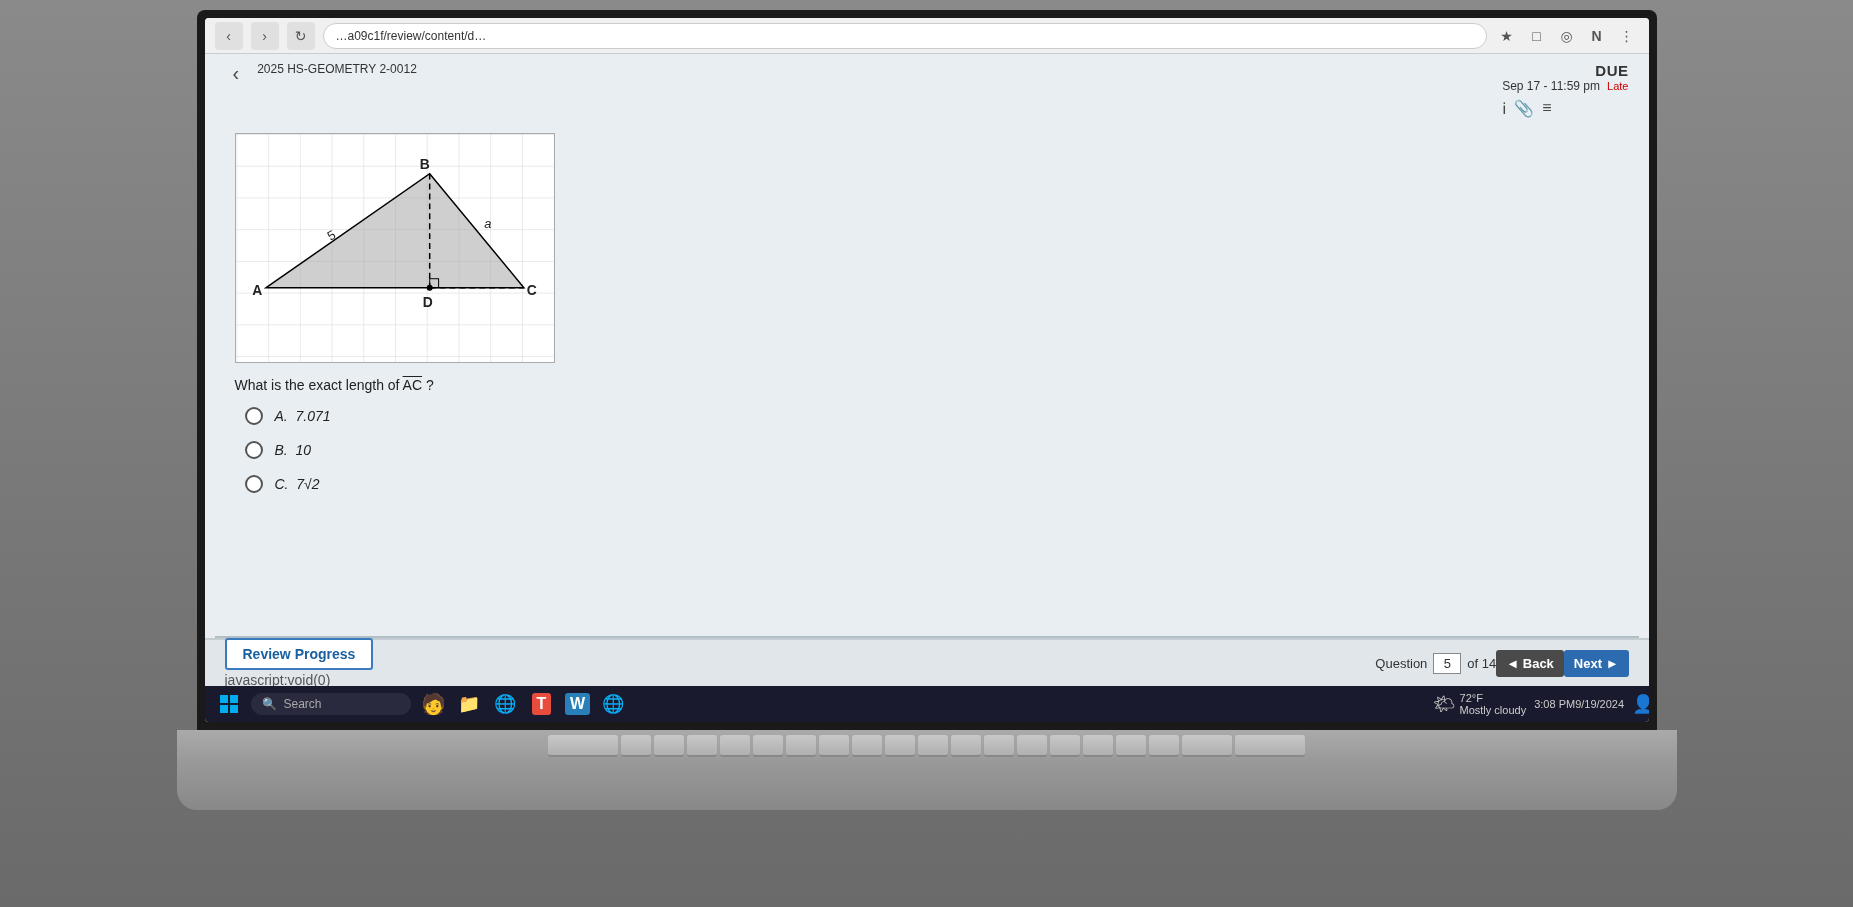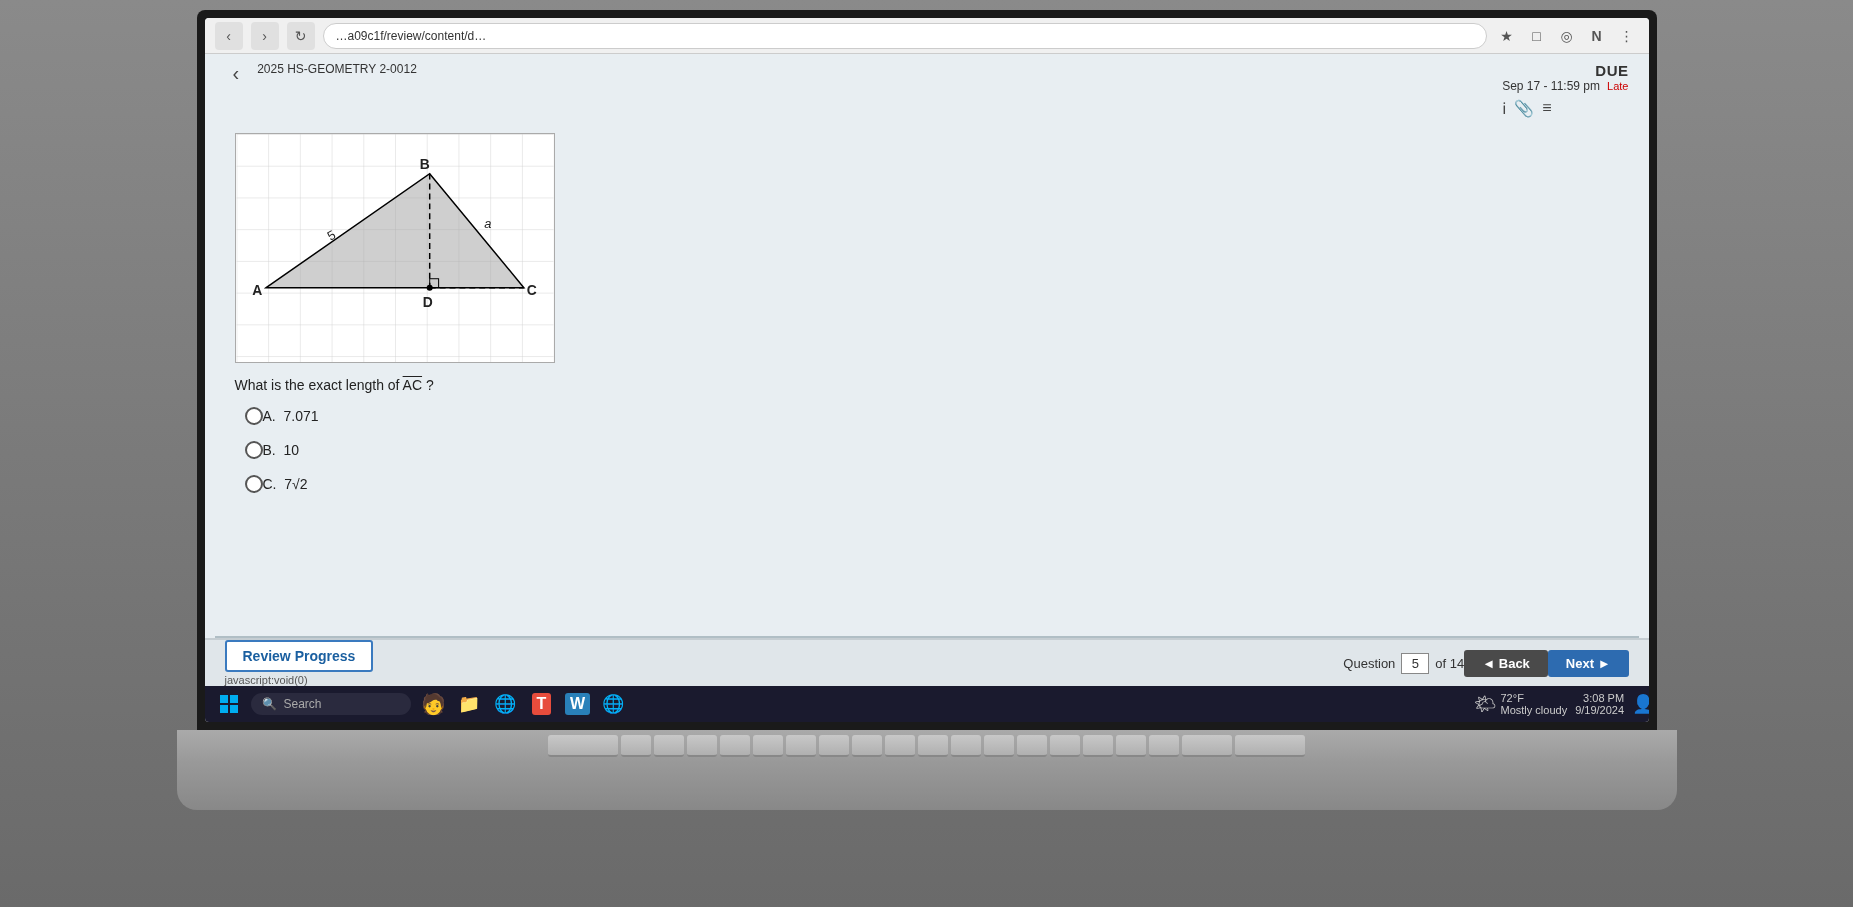--- a/index.html
+++ b/index.html
@@ -224,8 +224,9 @@
     .answer-option {
       display: flex;
       align-items: center;
-      gap: 0;
-      cursor: pointer;
+      gap: 12px;
+      cursor: pointer;
+      font-style: italic;
     }
 
     .radio-circle {

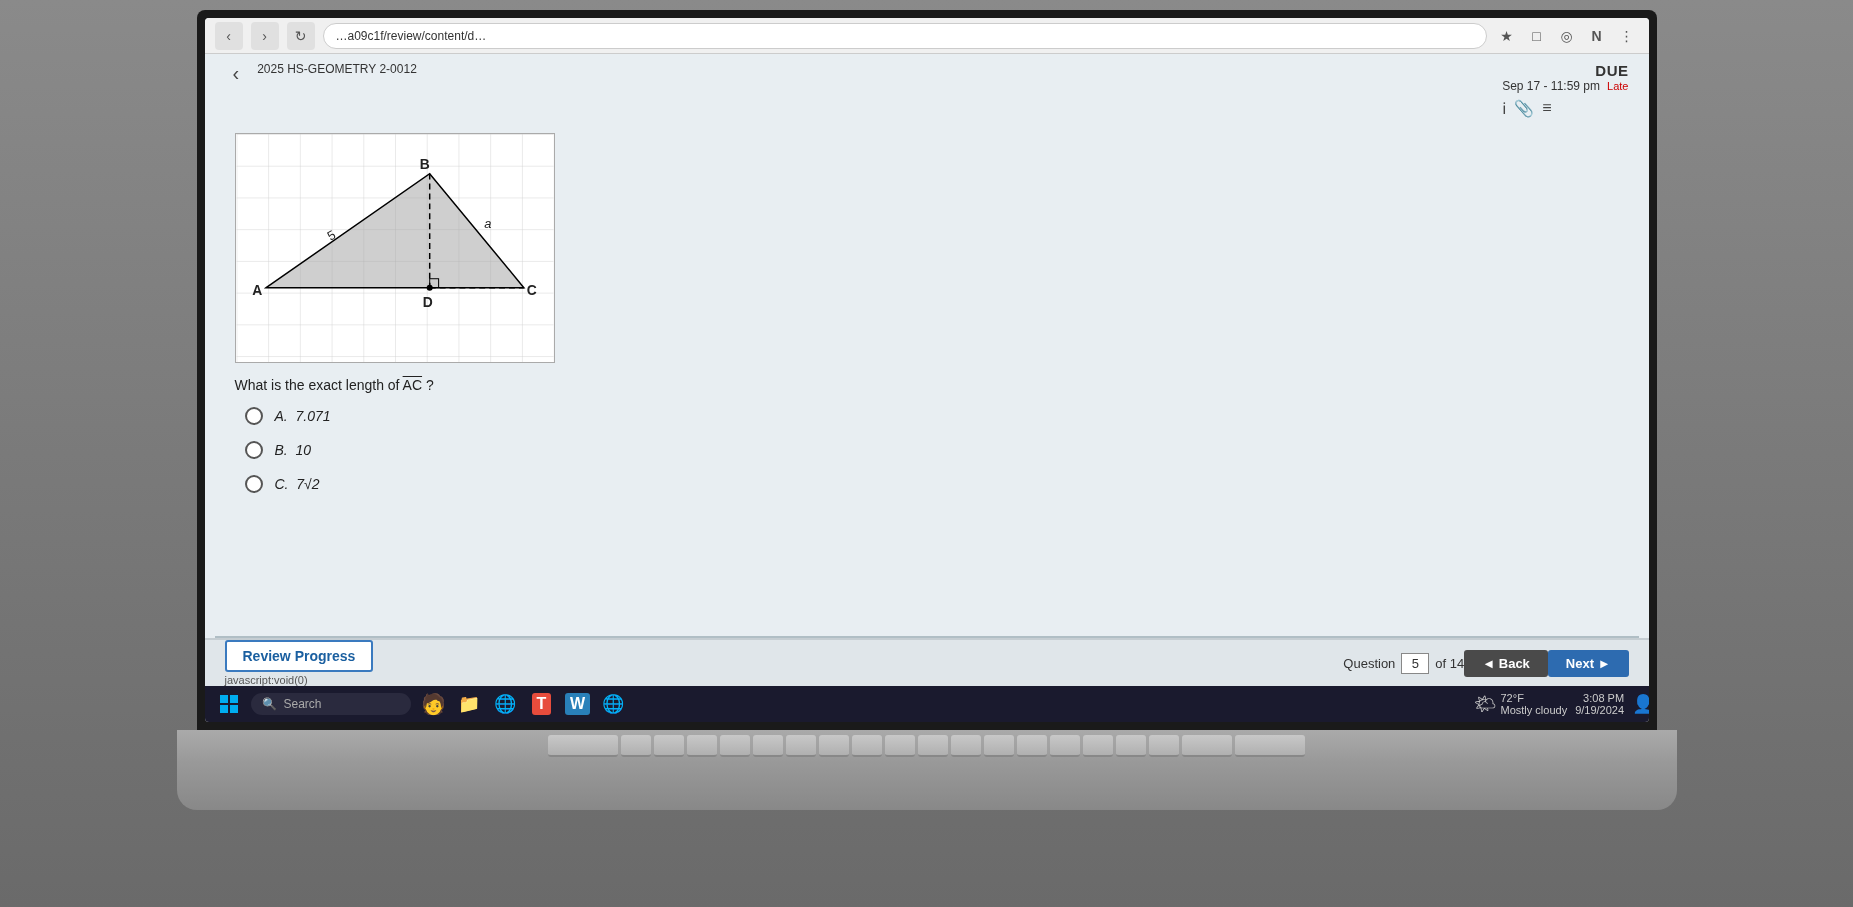--- a/index.html
+++ b/index.html
@@ -304,7 +304,7 @@
       background: #2d6bb0;
       color: white;
       border: none;
-      padding: 6px 18px;
+      padding: 6px 10px;
       font-size: 13px;
       font-weight: 600;
       cursor: pointer;

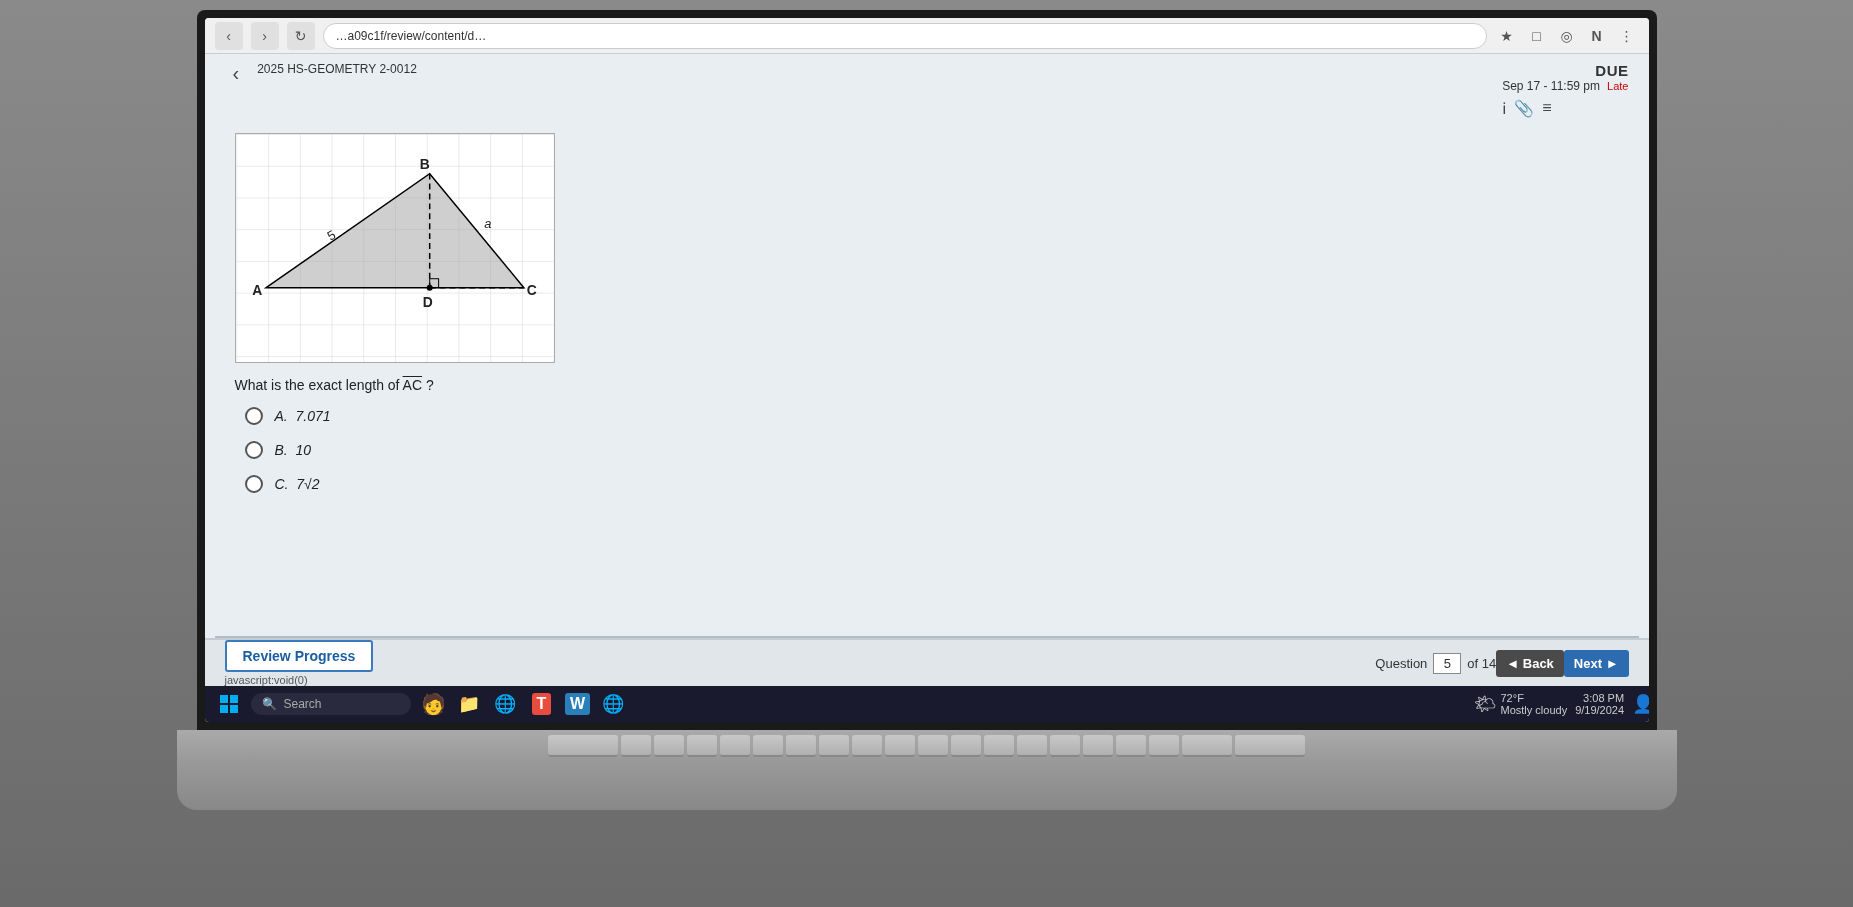--- a/index.html
+++ b/index.html
@@ -267,7 +267,7 @@
     }
 
     .js-void-text {
-      font-size: 11px;
+      font-size: 14px;
       color: #555;
       margin-top: 2px;
     }

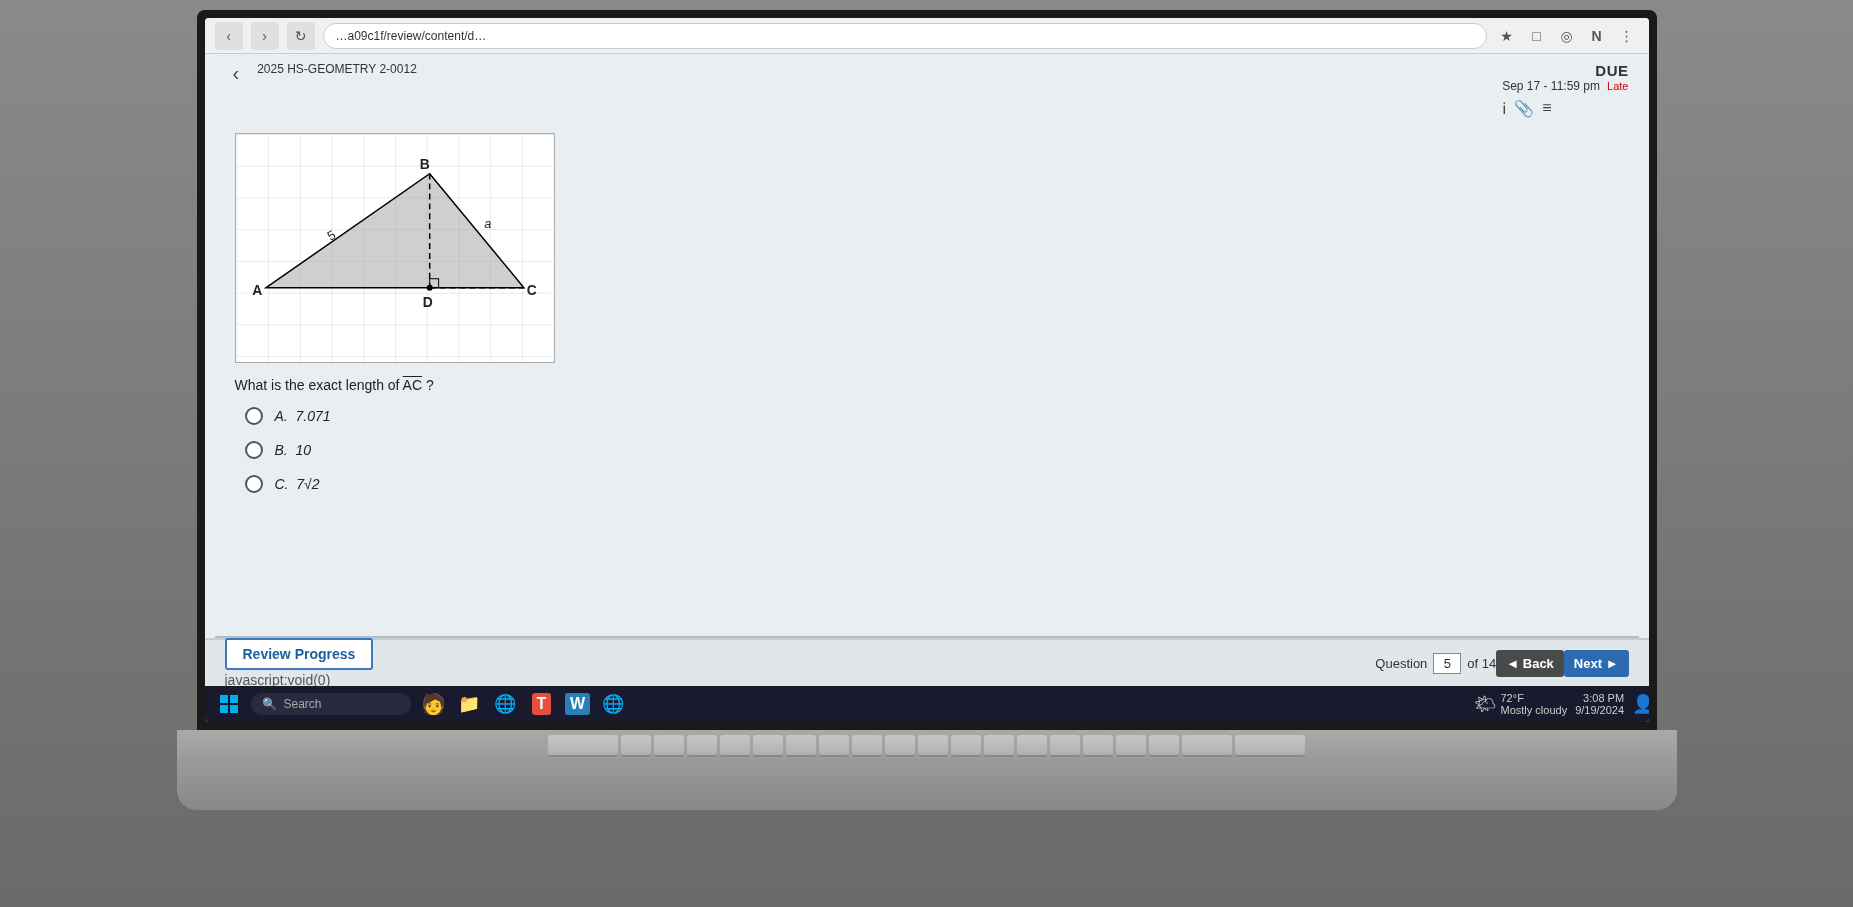--- a/index.html
+++ b/index.html
@@ -604,7 +604,7 @@
               <div>Mostly cloudy</div>
             </div>
           </div>
-          <div style="display:flex; flex-direction:column; align-items:flex-end;">
+          <div style="display:flex; flex-direction:row; align-items:flex-end;">
             <span>3:08 PM</span>
             <span>9/19/2024</span>
           </div>

